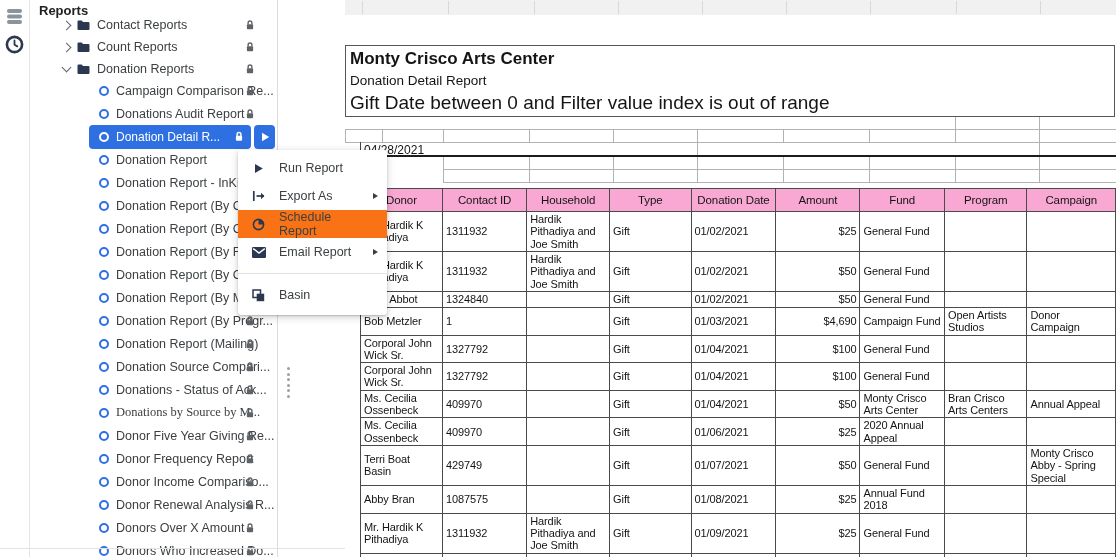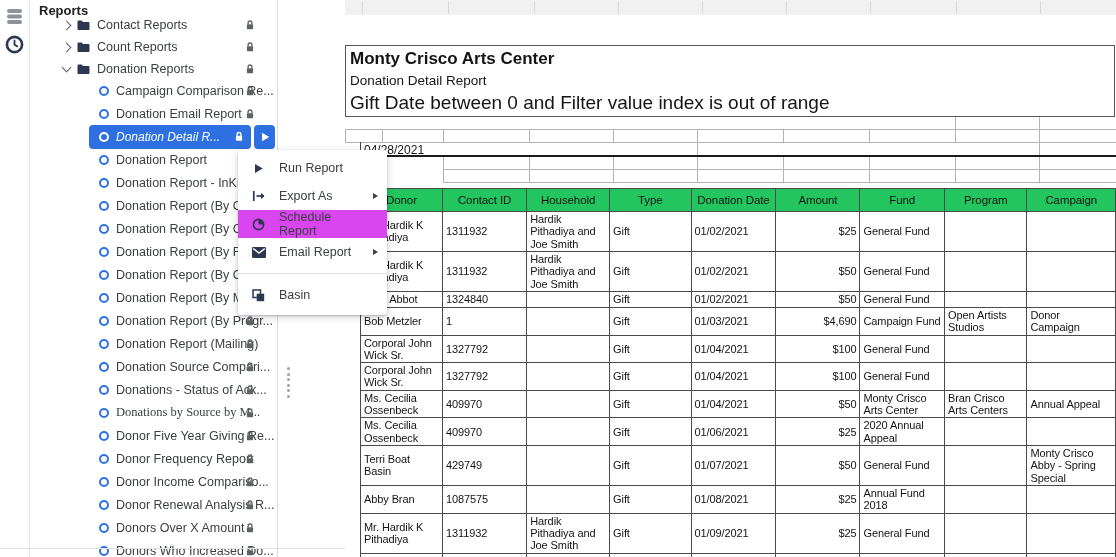--- a/index.html
+++ b/index.html
@@ -133,7 +133,7 @@
       </div>
       <div class="trow" style="top: 102px; height: 23px;">
         <span class="bullet"></span>
-        <span class="lbl">Donation Email Report</span>
+        <span class="lbl">Donations Audit Report</span>
         <span class="lockabs">
           <svg width="10" height="11" viewBox="0 0 10 11">
             <path d="M3.1 5 V3.4 a1.9 1.9 0 0 1 3.8 0 V5" fill="none" stroke="#5f6368" stroke-width="1.4"></path>

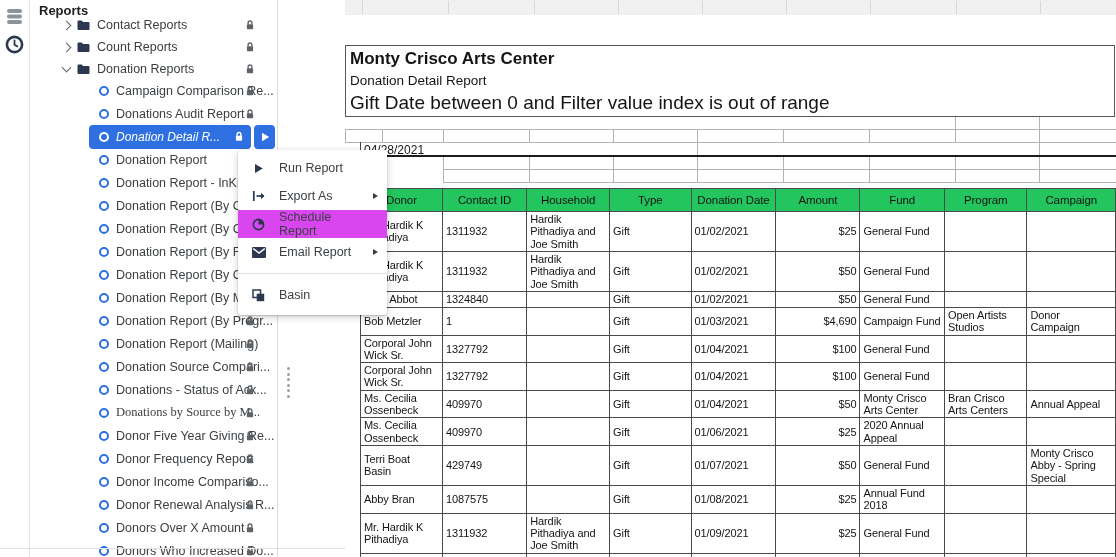--- a/index.html
+++ b/index.html
@@ -21,7 +21,7 @@
   .lockabs{position:absolute;left:214px;top:50%;transform:translateY(-50%);display:flex;}
   .pill{display:flex;align-items:center;background:#2e70e2;color:#fff;border-radius:4px;height:24px;padding:0 7px;margin-left:58px;}
   .pill .bullet{border-color:#fff;background:transparent;margin:0 7px 0 3px;}
-  .pill .lbl{font-size:12px;margin-right:14px;font-style:italic;}
+  .pill .lbl{font-size:12px;margin-right:14px;}
   .abtn{flex:none;width:21px;height:24px;margin-left:3px;background:#2e70e2;border-radius:4px;display:flex;align-items:center;justify-content:center;cursor:pointer;}
   .bline{position:absolute;left:0;top:548px;width:345px;height:1px;background:#e2e2e2;}
   

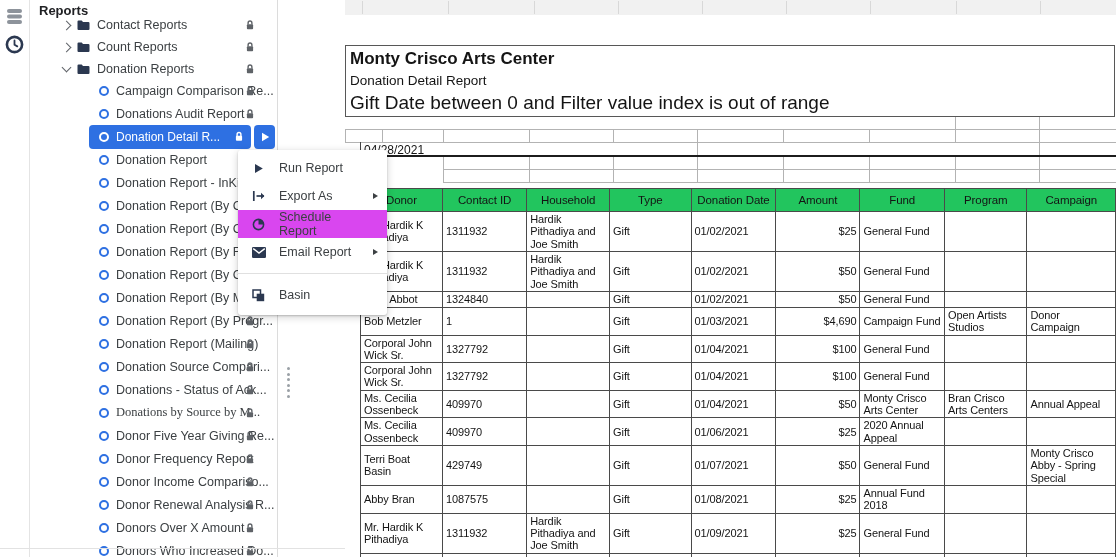--- a/index.html
+++ b/index.html
@@ -42,7 +42,7 @@
   .marker{position:absolute;left:22px;top:194px;width:0;height:0;border-left:7px solid #1f1f1f;border-top:4.5px solid transparent;border-bottom:4.5px solid transparent;}
   table.rpt{position:absolute;left:15px;top:188px;border-collapse:collapse;table-layout:fixed;font-size:11px;color:#141414;}
   .rpt th,.rpt td{border:1px solid #4a4a4a;padding:1px 3px;vertical-align:middle;overflow:hidden;line-height:1.12;font-weight:normal;letter-spacing:-0.1px;}
-  .rpt thead th{background:#22c55e;text-align:center;height:20px;font-size:11.5px;}
+  .rpt thead th{background:#f9a8d4;text-align:center;height:20px;font-size:11.5px;}
   .rpt td.amt{text-align:right;}
   
   .menu{position:absolute;left:238px;top:150px;width:149px;background:#fff;border-radius:3px;

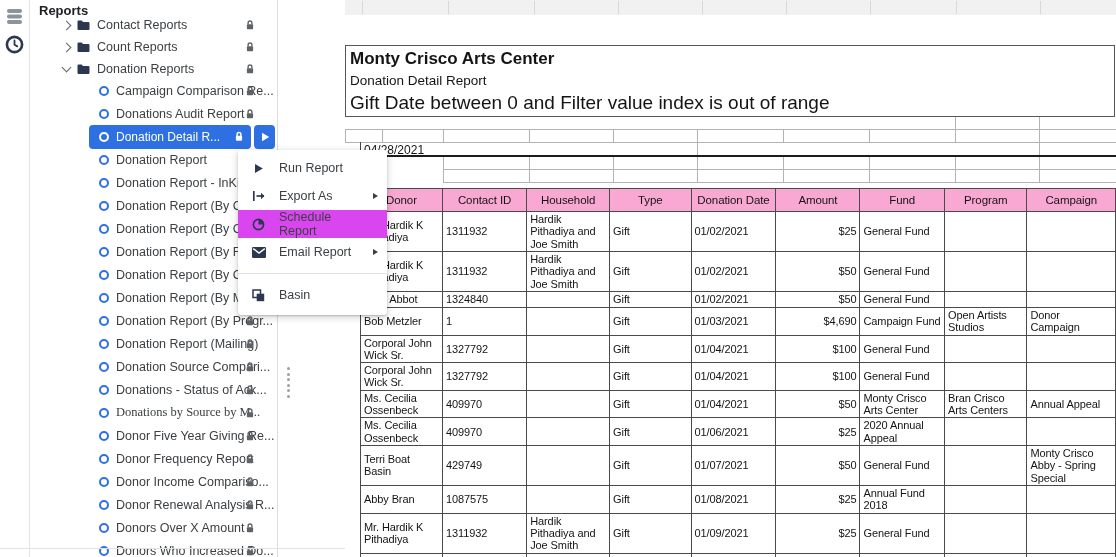--- a/index.html
+++ b/index.html
@@ -48,7 +48,7 @@
   .menu{position:absolute;left:238px;top:150px;width:149px;background:#fff;border-radius:3px;
         box-shadow:0 1px 2px rgba(0,0,0,.2),0 2px 8px rgba(0,0,0,.18);padding:4px 0 6px;z-index:50;}
   .mi{height:28px;display:flex;align-items:center;gap:13px;padding:0 16px 0 13px;font-size:12.5px;color:#3c4043;cursor:pointer;position:relative;}
-  .mi.hl{background:#d946ef;}
+  .mi.hl{background:#f97316;}
   .mi .mico{flex:none;width:15px;display:flex;justify-content:center;}
   .mi .sub{position:absolute;right:9px;top:50%;transform:translateY(-50%);width:0;height:0;
            border-left:5px solid #3c4043;border-top:3.5px solid transparent;border-bottom:3.5px solid transparent;}

